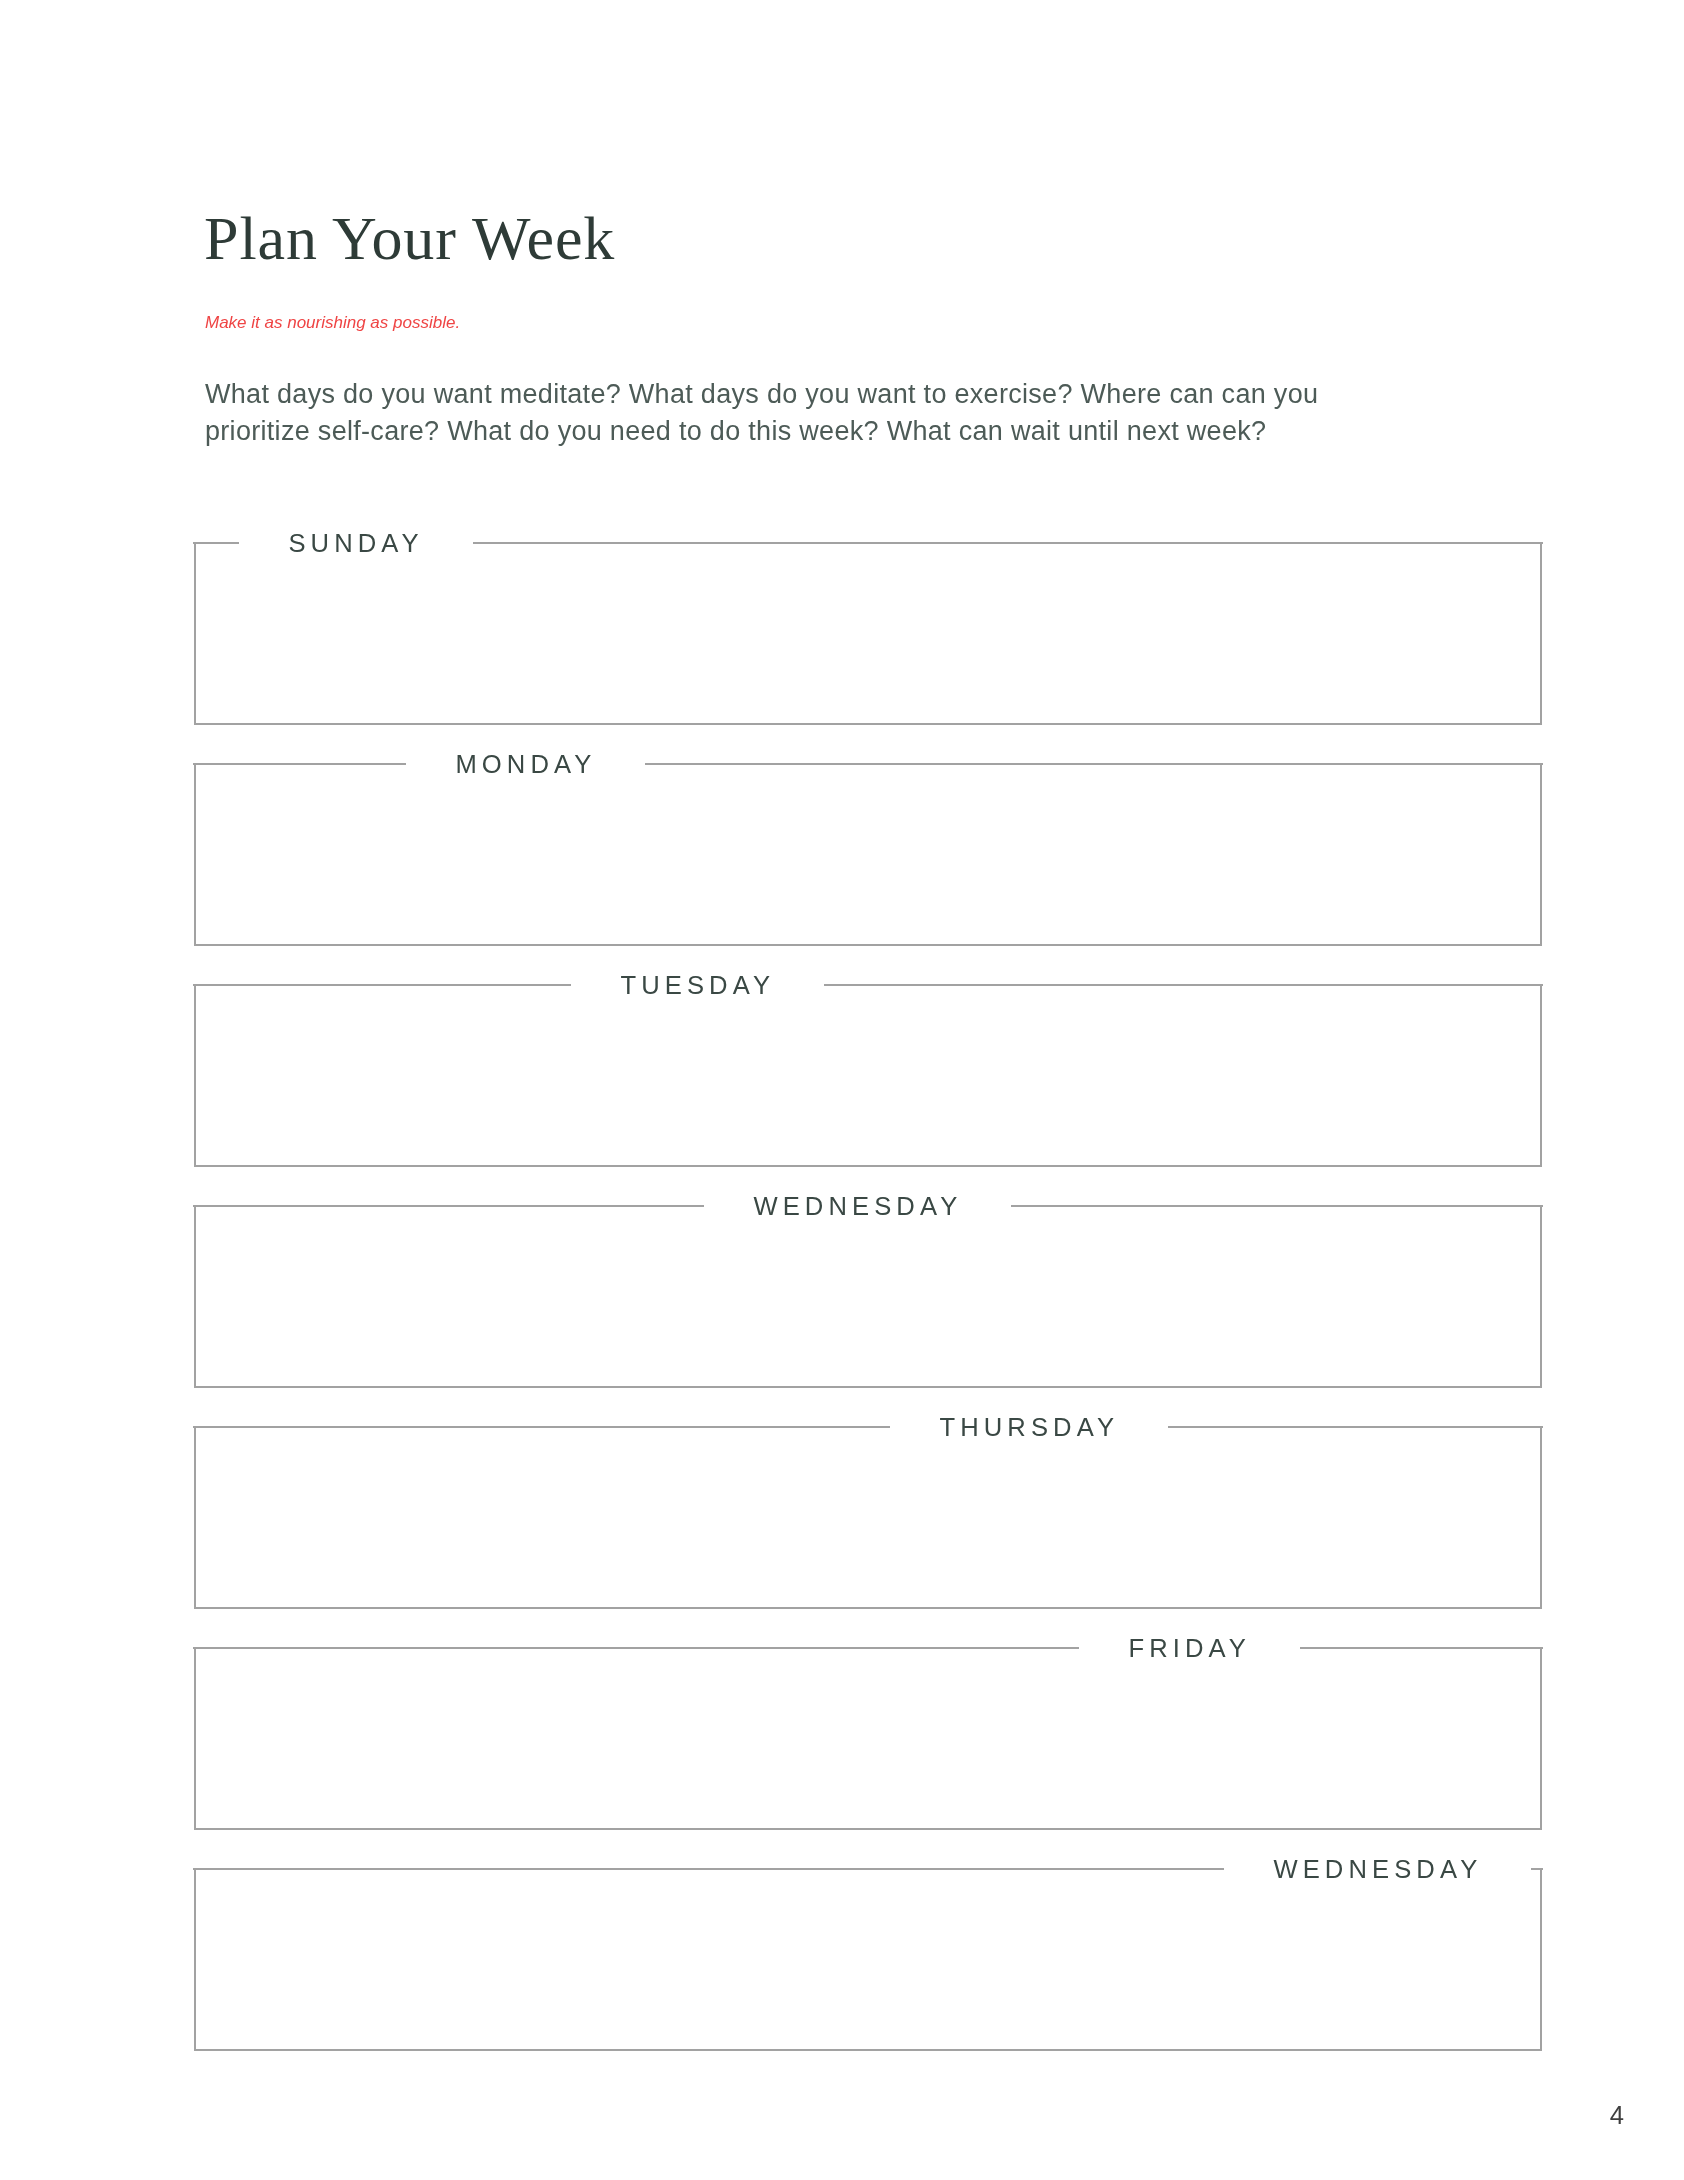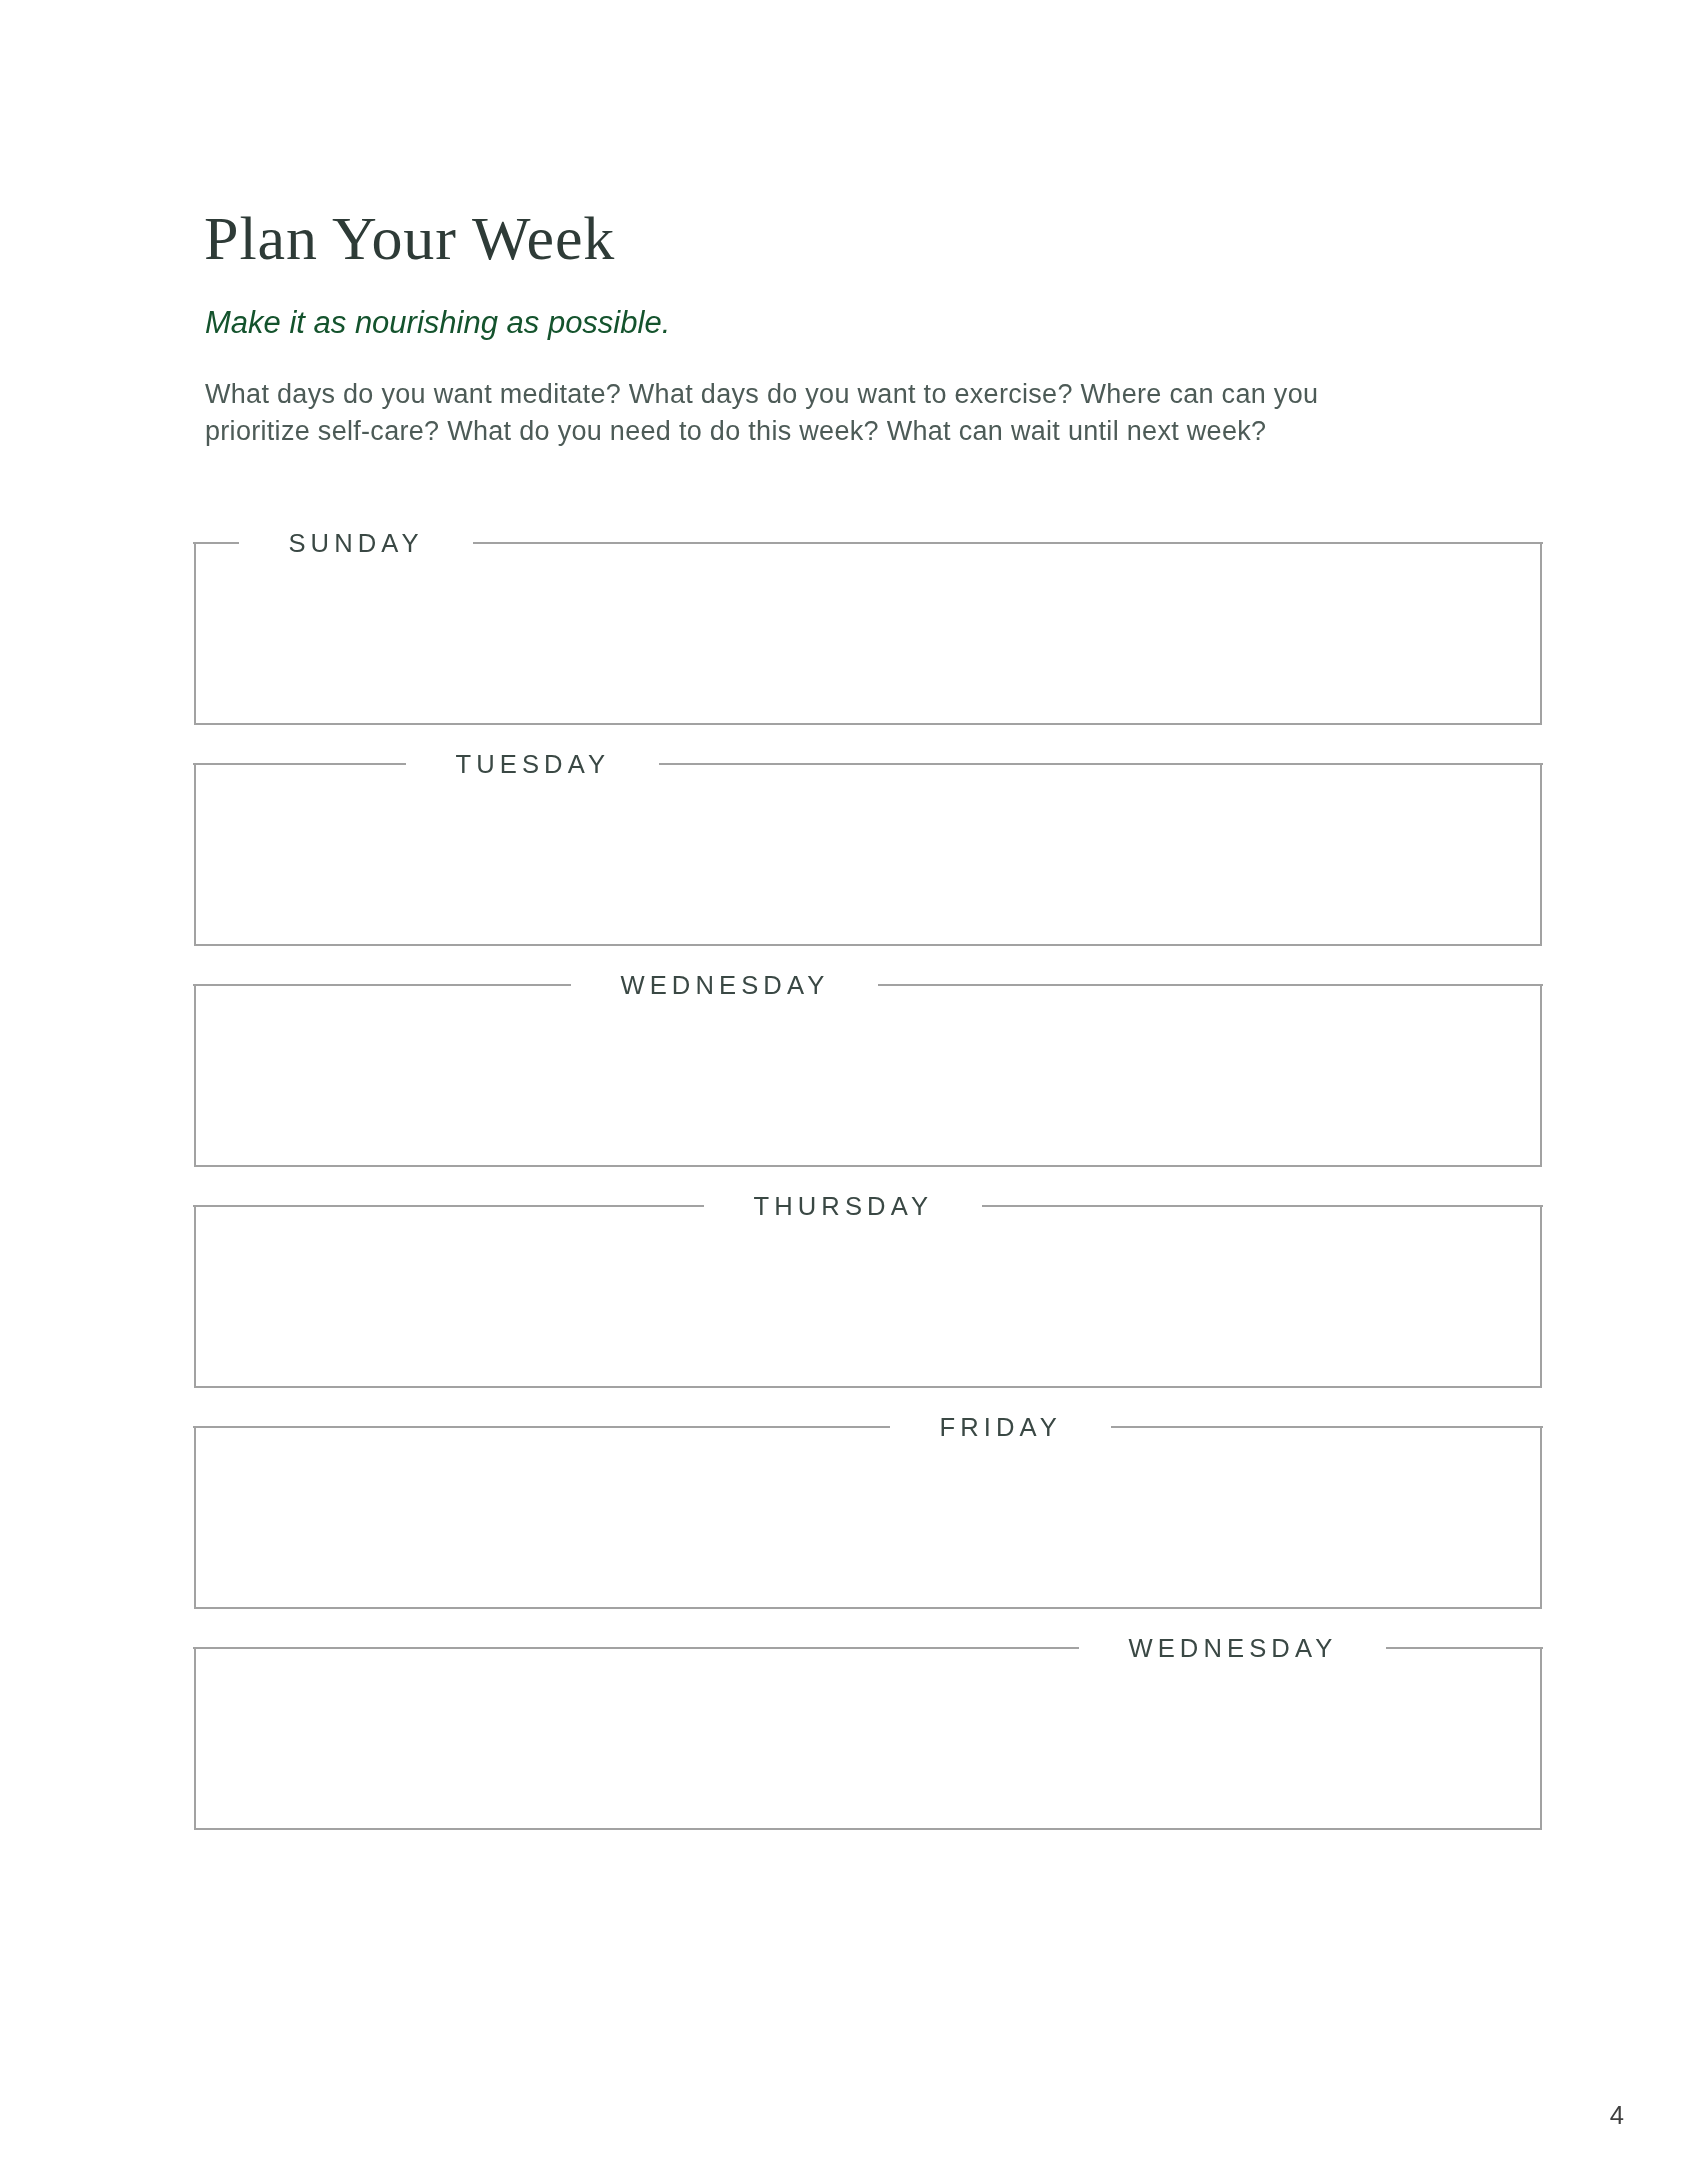--- a/index.html
+++ b/index.html
@@ -29,9 +29,9 @@
     top: 307px;
     margin: 0;
     font-style: italic;
-    font-size: 31px;
+    font-size: 17px;
     line-height: 31px;
-    color: #14532d;
+    color: #ef4444;
   }
   .intro {
     position: absolute;

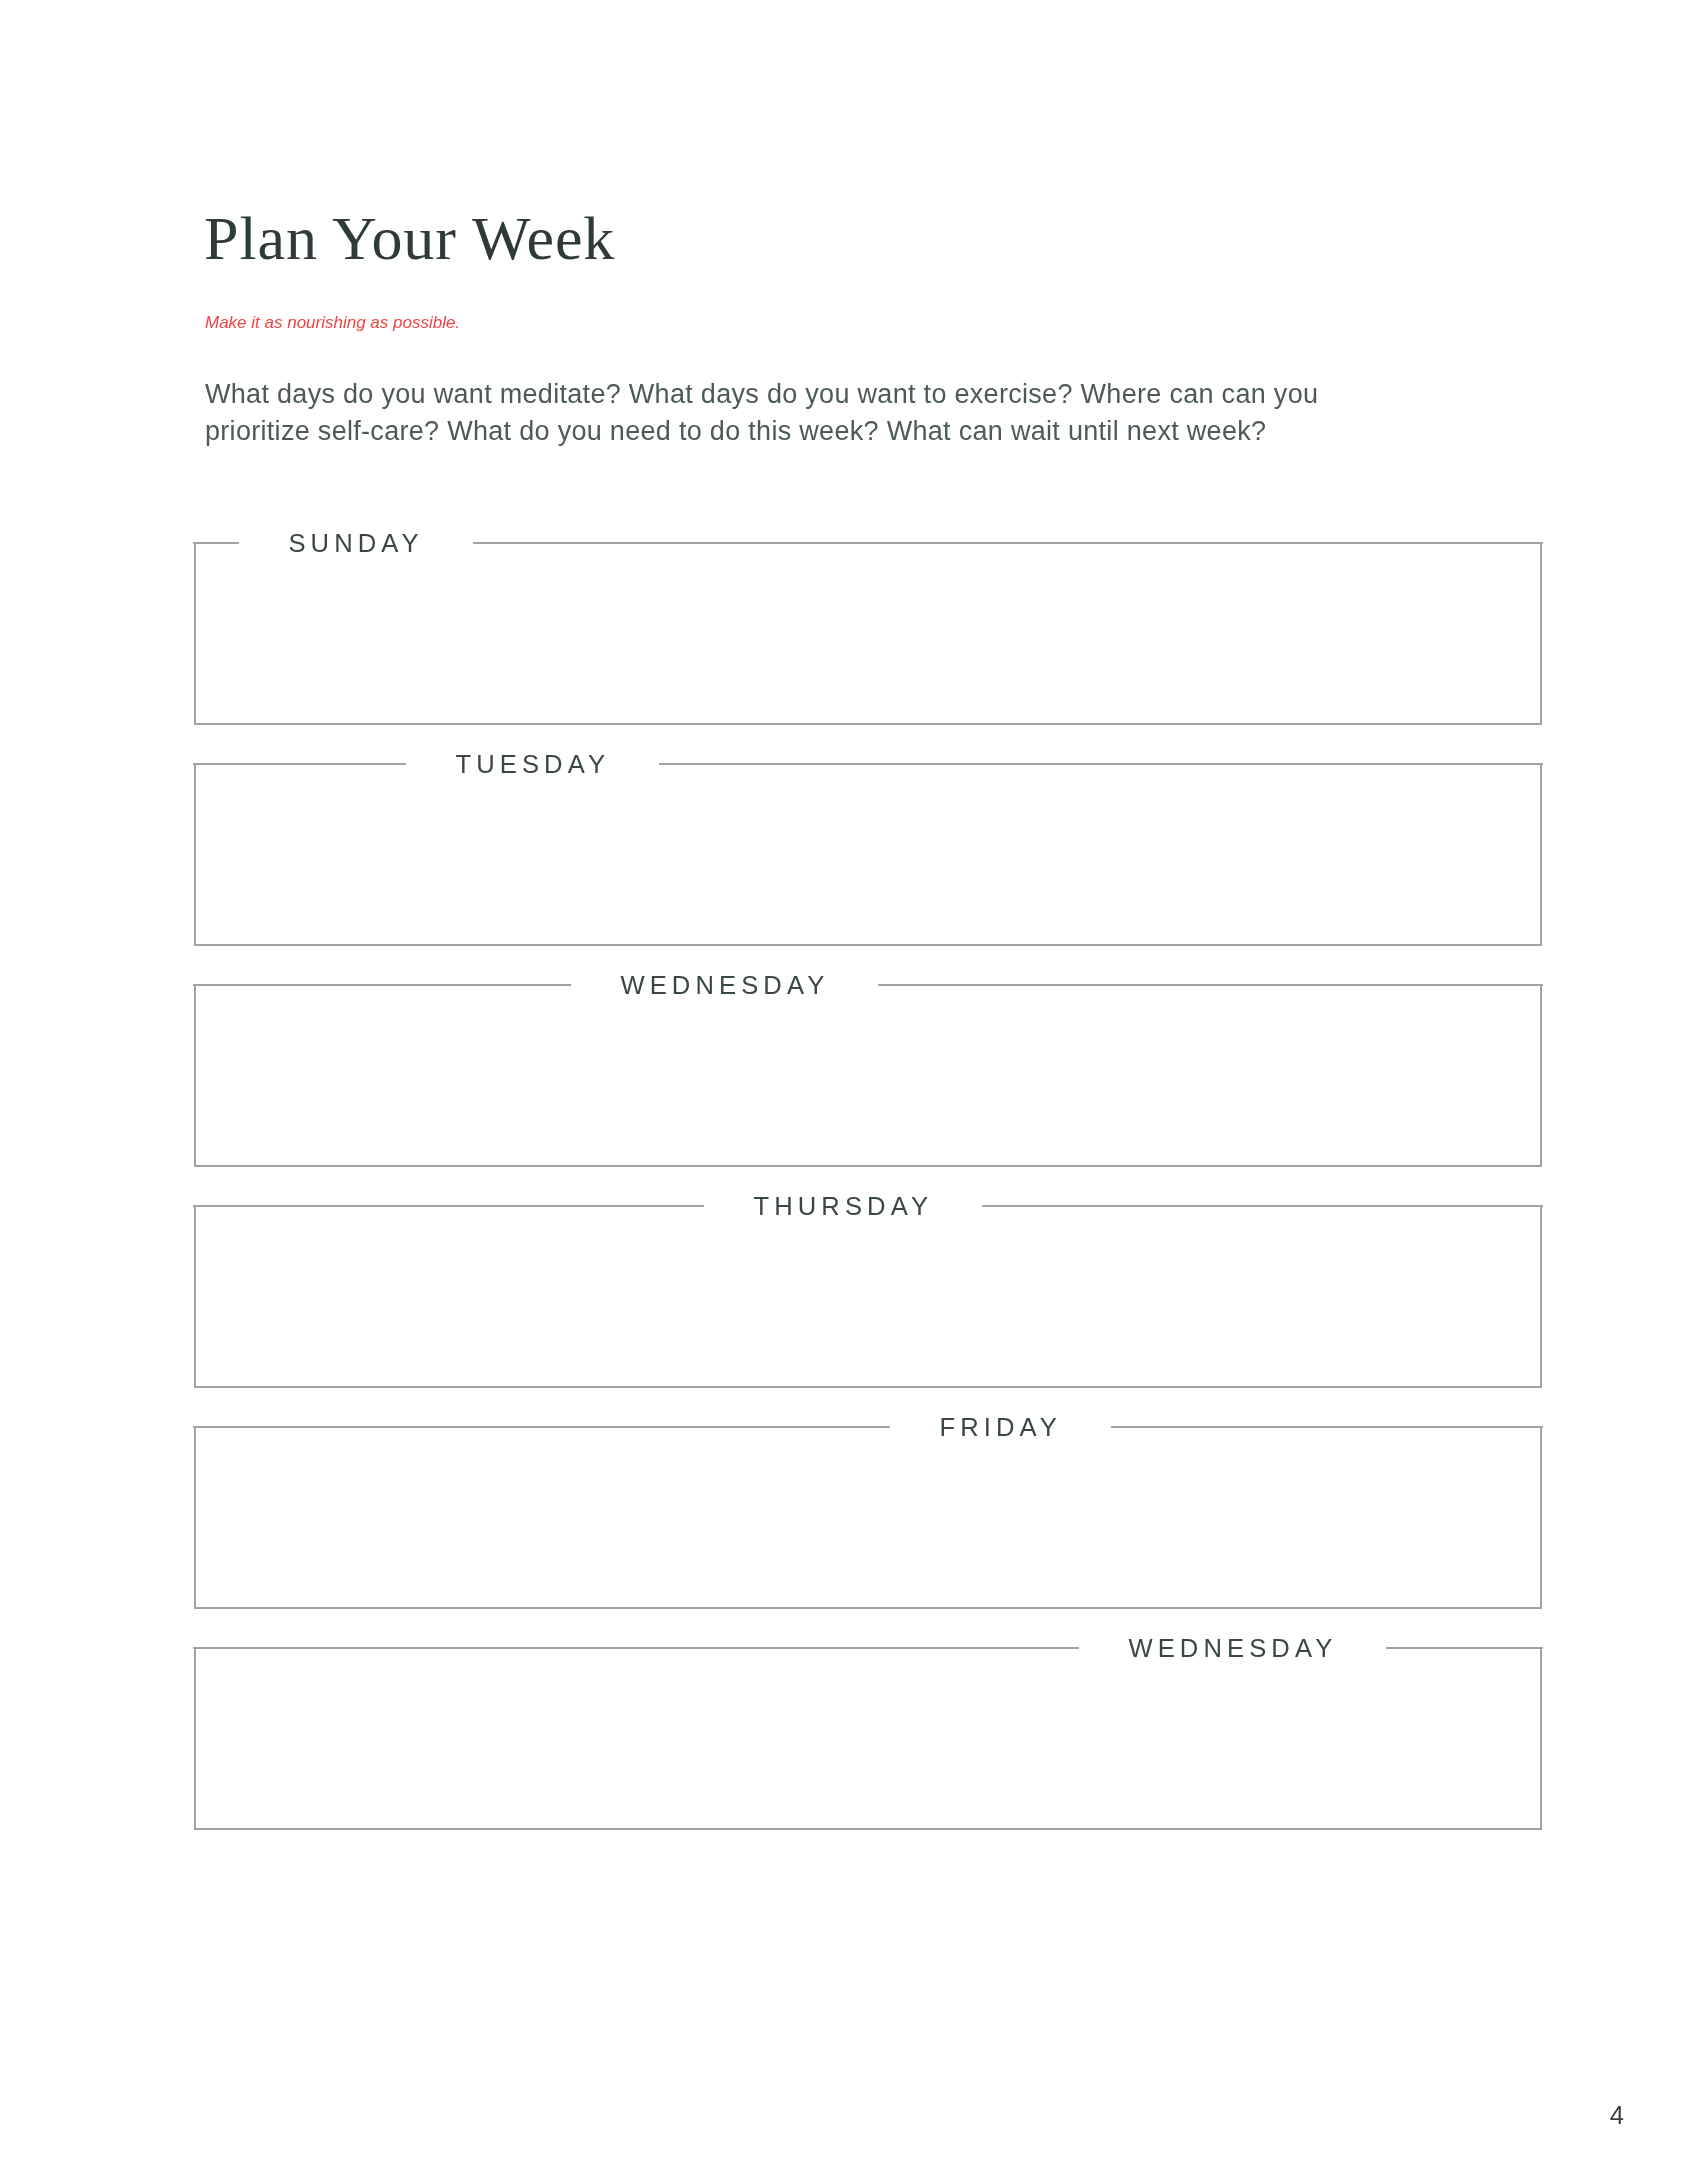--- a/index.html
+++ b/index.html
@@ -126,6 +126,14 @@
       <div class="day-area"></div>
     </section>
 
+    <section class="day-box">
+      <div class="day-header">
+        <span class="line lead"></span>
+        <span class="day-label">MONDAY</span>
+        <span class="line tail"></span>
+      </div>
+      <div class="day-area"></div>
+    </section>
 
     <section class="day-box">
       <div class="day-header">

